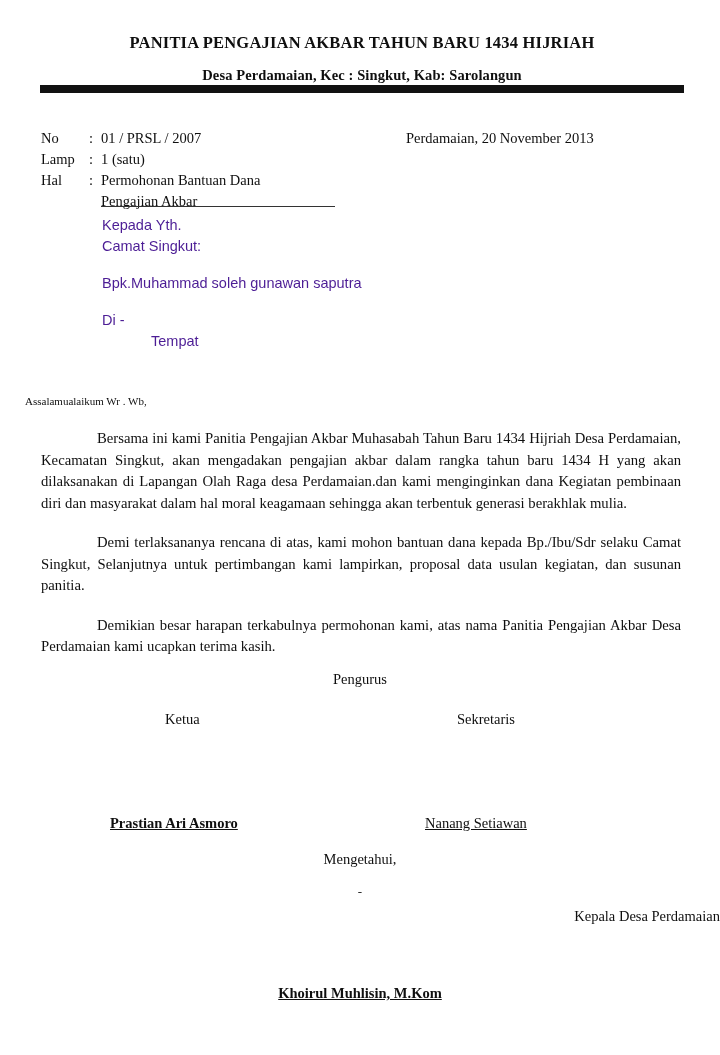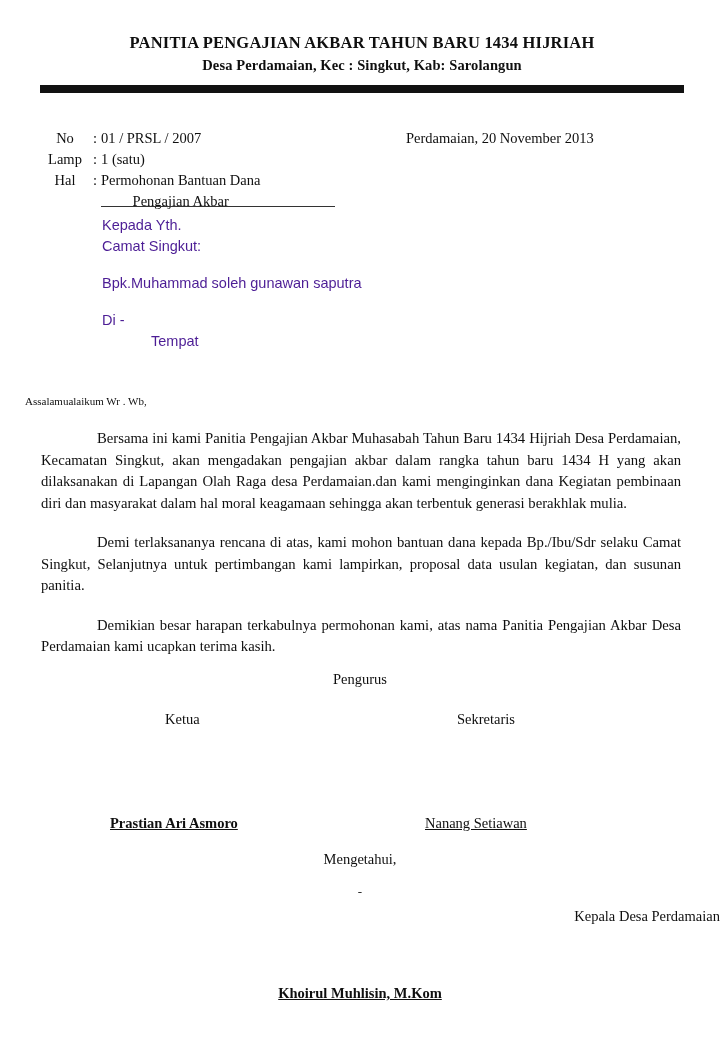--- a/index.html
+++ b/index.html
@@ -47,7 +47,7 @@
     font-size: 14.5px;
     letter-spacing: 0.1px;
     line-height: 1.3;
-    margin-top: 2px;
+    margin-top: 12px;
     white-space: nowrap;
   }
   .rule {

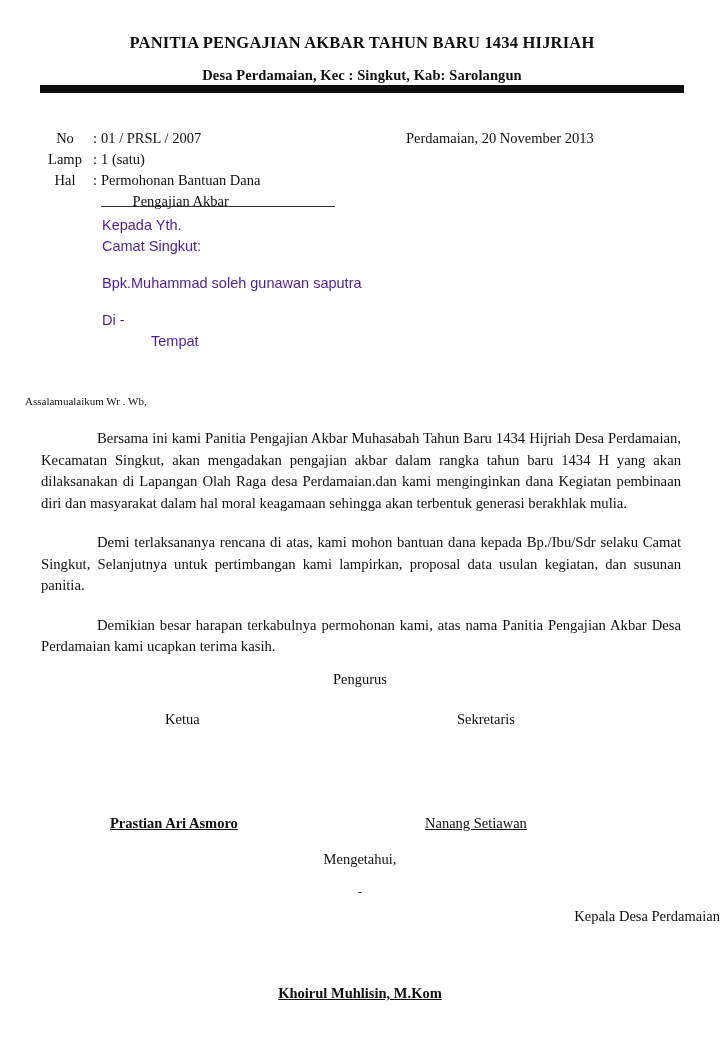--- a/index.html
+++ b/index.html
@@ -66,7 +66,6 @@
     top: 128px;
     font-size: 14.5px;
     line-height: 21px;
-    text-align: center;
   }
   .ref-row {
     display: flex;

